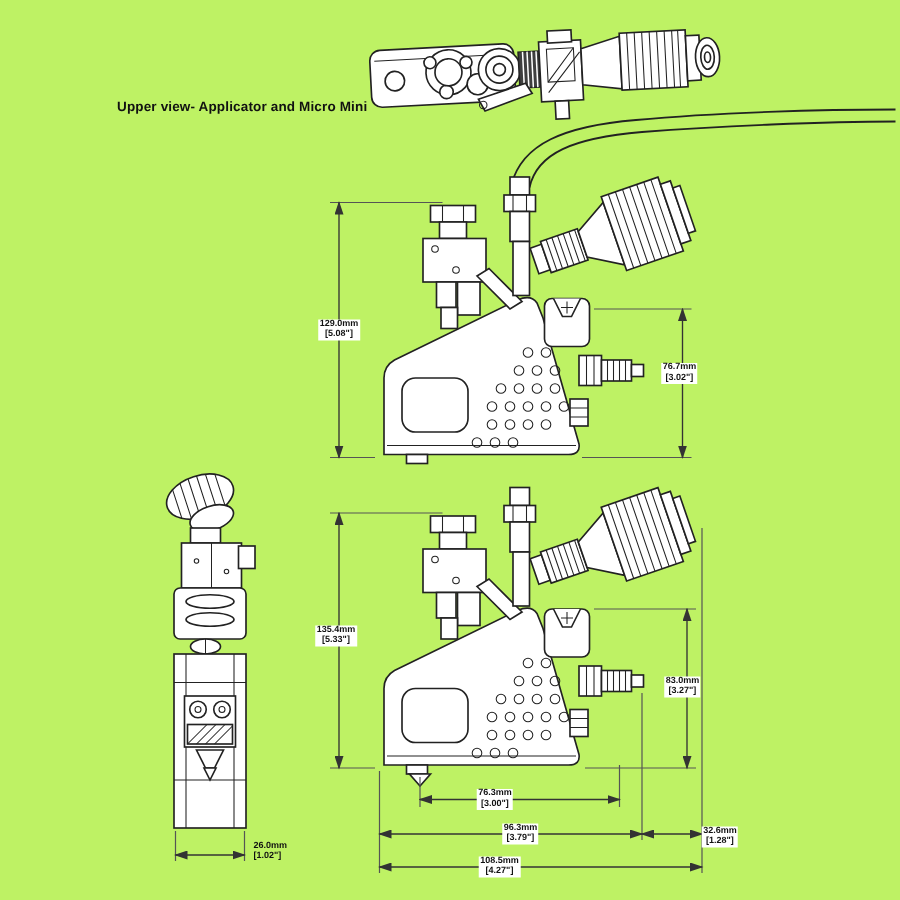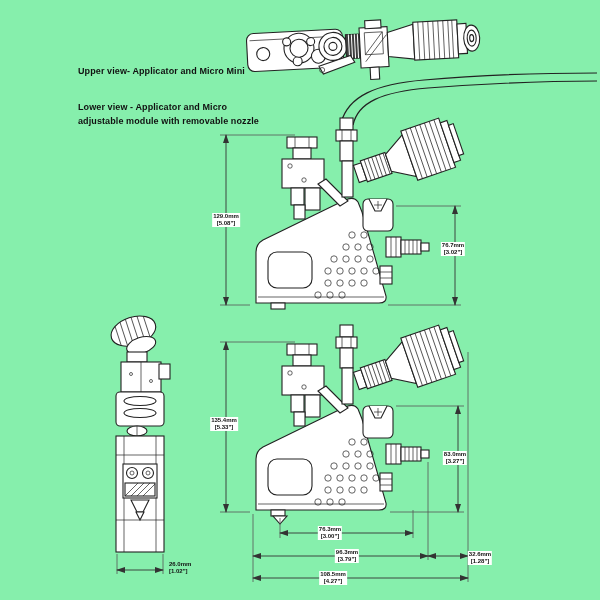--- a/index.html
+++ b/index.html
@@ -3,7 +3,7 @@
 <meta charset="utf-8">
 <style>
   html,body{margin:0;padding:0;background:#fff;}
-  #canvas{position:relative;width:600px;height:600px;background:#86efac;overflow:hidden;
+  #canvas{position:relative;width:600px;height:600px;background:#bef264;overflow:hidden;
           font-family:"Liberation Sans",sans-serif;}
   svg{position:absolute;left:0;top:0;}
   .d  {stroke:#222;stroke-width:1.1;fill:#fff;}

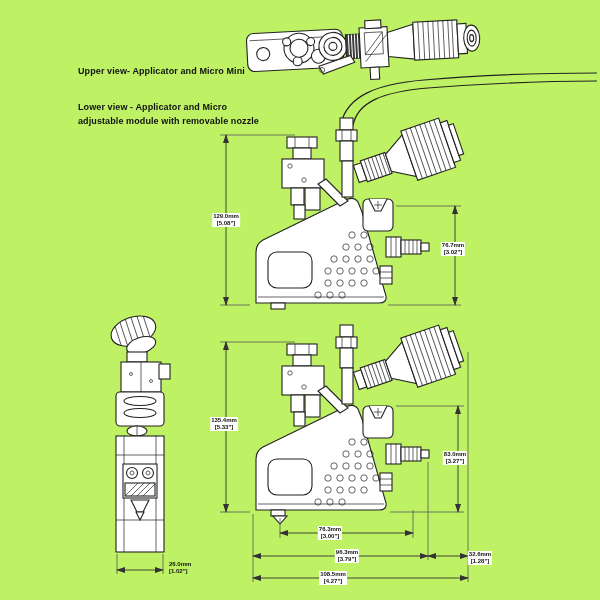--- a/index.html
+++ b/index.html
@@ -203,10 +203,6 @@
 <div class="note" style="left:78px;top:65px;">
   <span>Upper view- Applicator and Micro Mini</span>
 </div>
-<div class="note" style="left:78px;top:101px;">
-  <span>Lower view - Applicator and Micro</span>
-  <span>adjustable module with removable nozzle</span>
-</div>
 
 <div class="dim" style="left:226px;top:220px;">
   <span>129.0mm</span>

